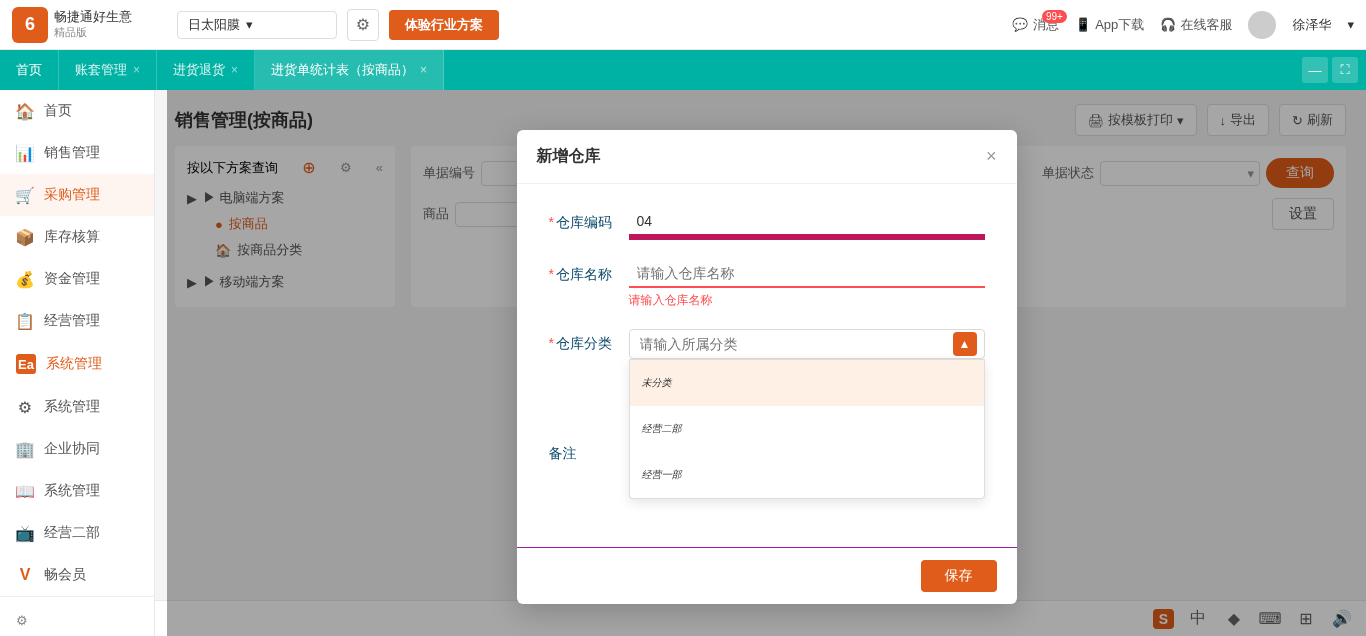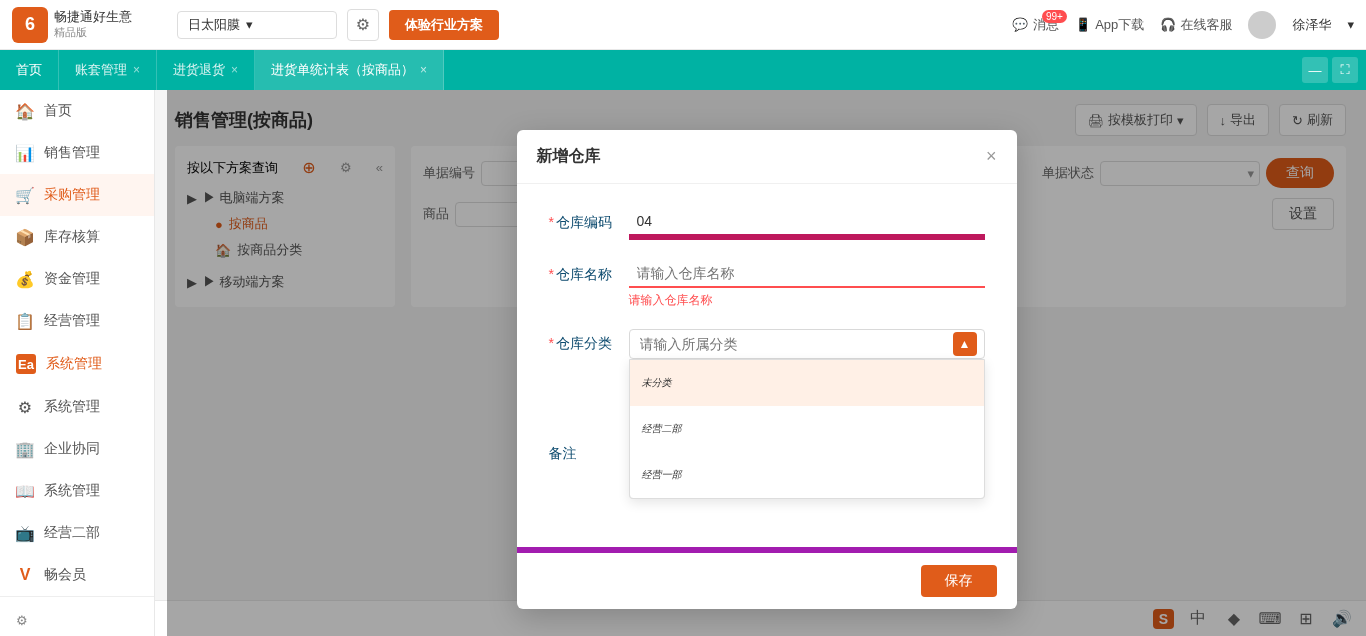--- a/index.html
+++ b/index.html
@@ -166,7 +166,7 @@
     }
     .dialog-footer {
       display: flex; justify-content: flex-end; padding: 12px 20px;
-      border-top: 6px solid #a21caf; gap: 10px;
+      border-top: 1px solid #a21caf; gap: 10px;
     }
     .btn-save {
       background: #e05c1a; border: none; border-radius: 4px;

